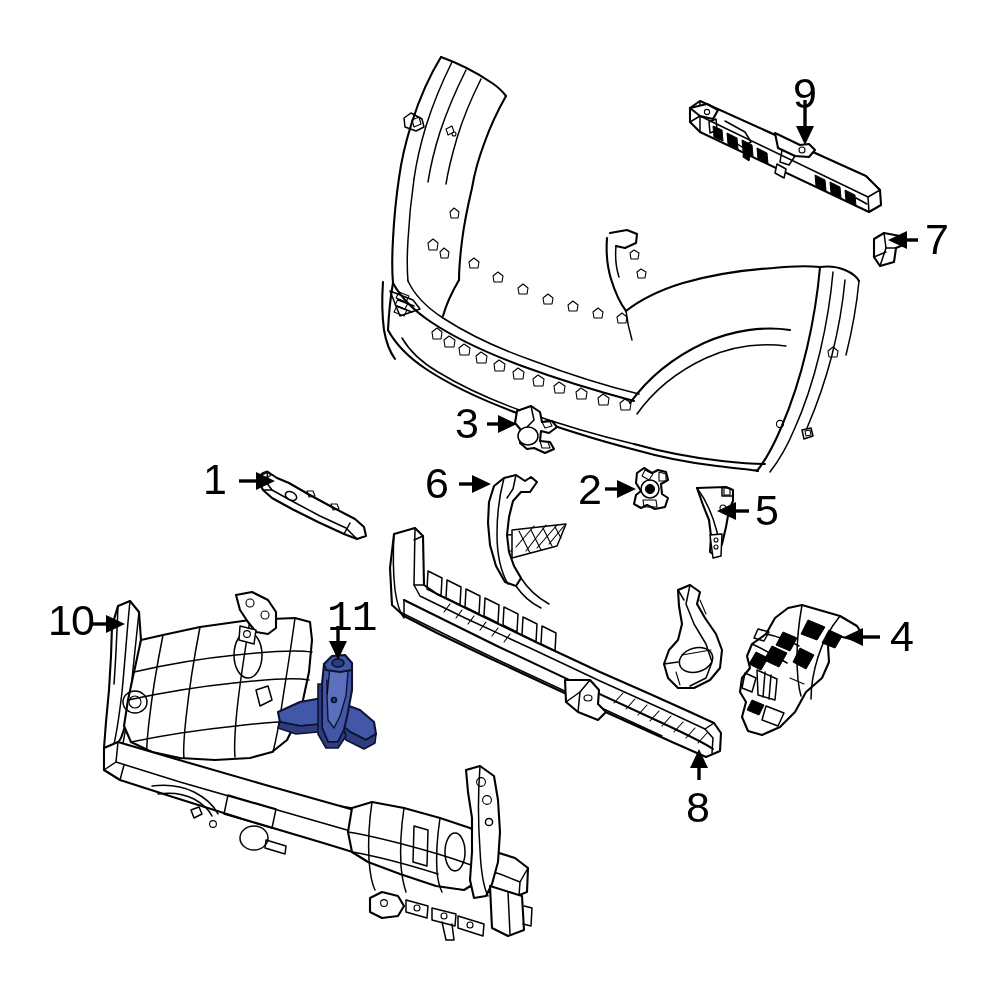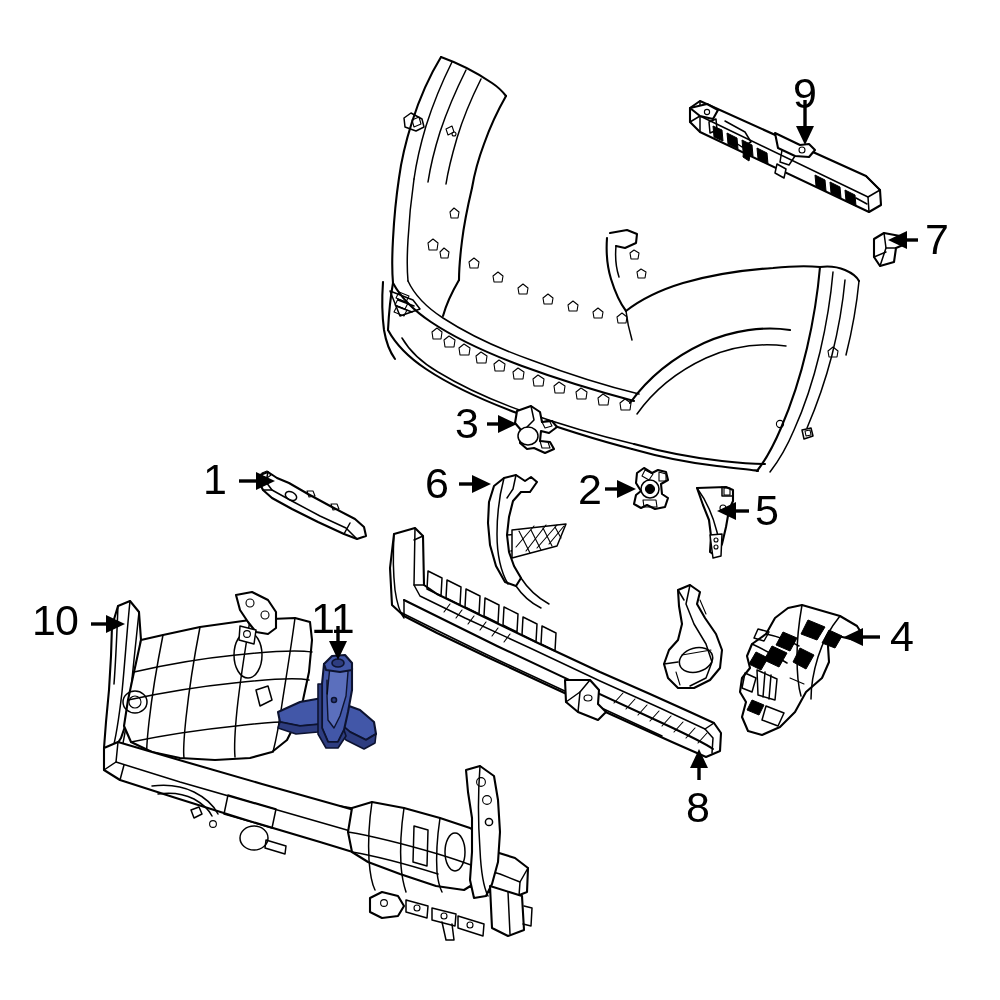--- a/index.html
+++ b/index.html
@@ -507,7 +507,7 @@
   <div class="callout-label" style="left:925px; top:218px;">7</div>
   <div class="callout-label" style="left:686px; top:786px;">8</div>
   <div class="callout-label" style="left:793px; top:72px;">9</div>
-  <div class="callout-label" style="left:32px; top:599px;">10</div>
+  <div class="callout-label" style="left:48px; top:599px;">10</div>
   <div class="callout-label" style="left:311px; top:597px;">11</div>
 
 </div>

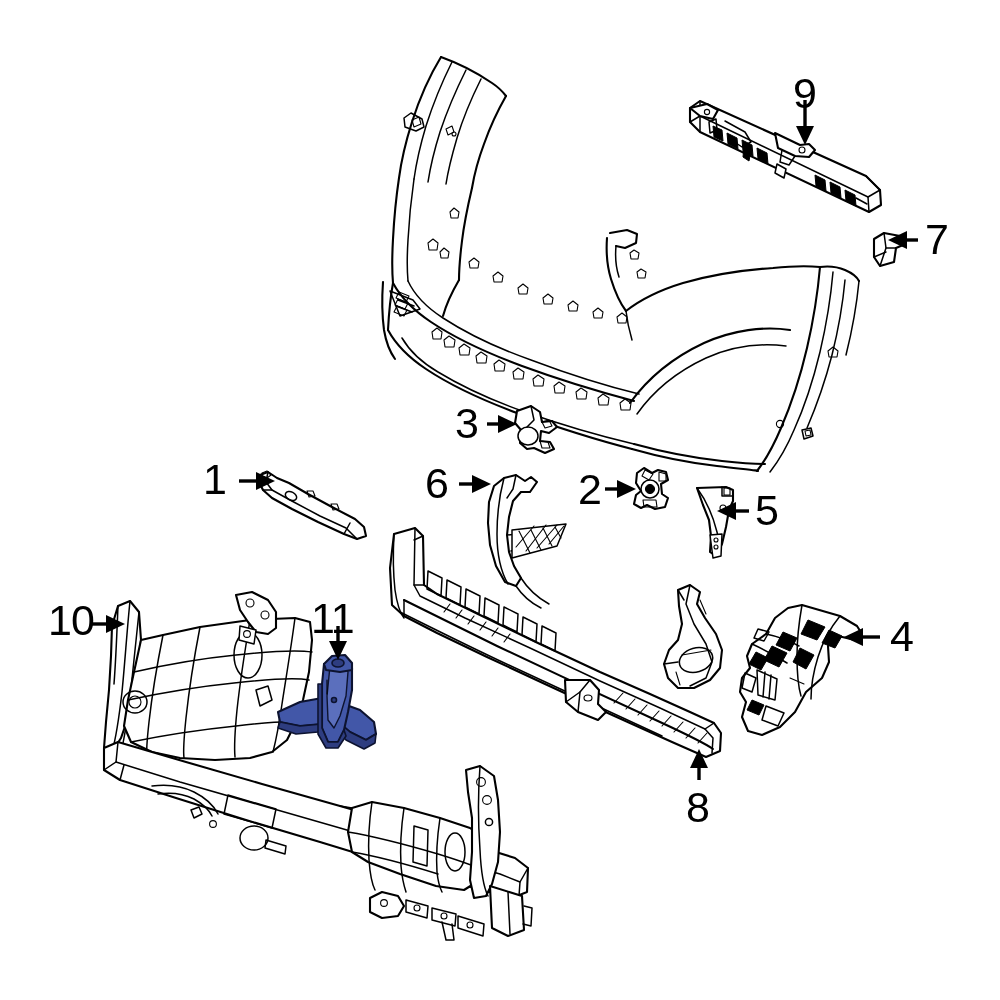--- a/index.html
+++ b/index.html
@@ -508,7 +508,7 @@
   <div class="callout-label" style="left:686px; top:786px;">8</div>
   <div class="callout-label" style="left:793px; top:72px;">9</div>
   <div class="callout-label" style="left:48px; top:599px;">10</div>
-  <div class="callout-label" style="left:311px; top:597px;">11</div>
+  <div class="callout-label" style="left:327px; top:597px;font-family:Liberation Mono, monospace;">11</div>
 
 </div>
 

